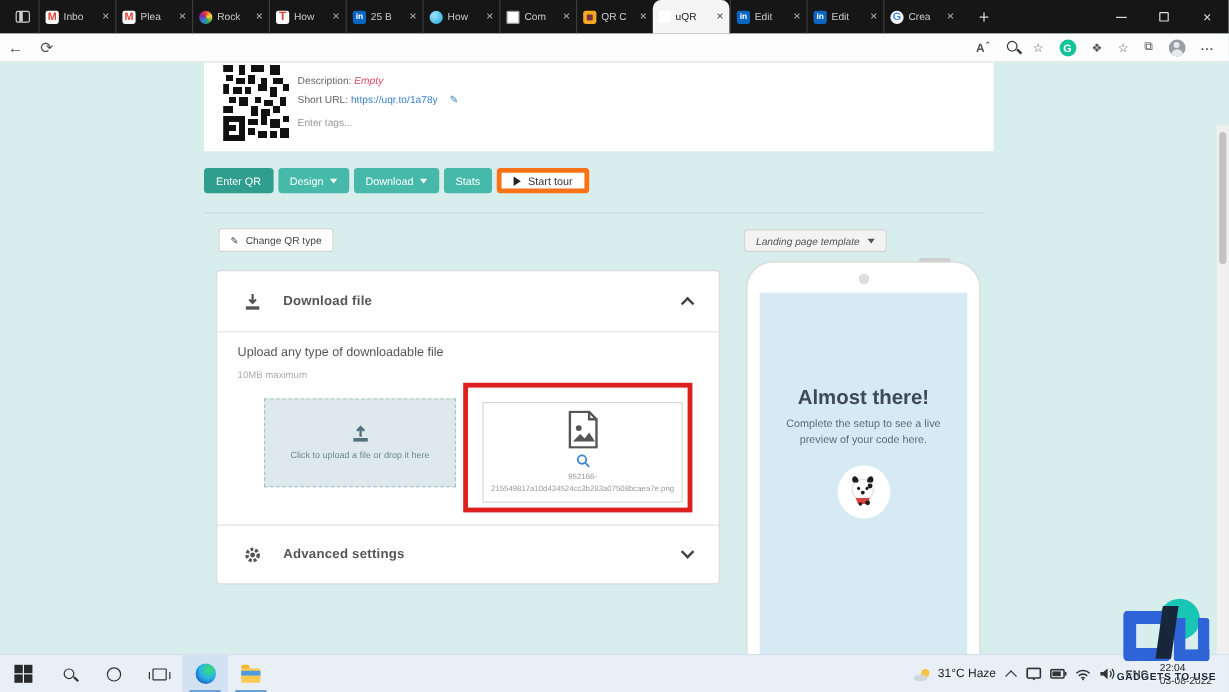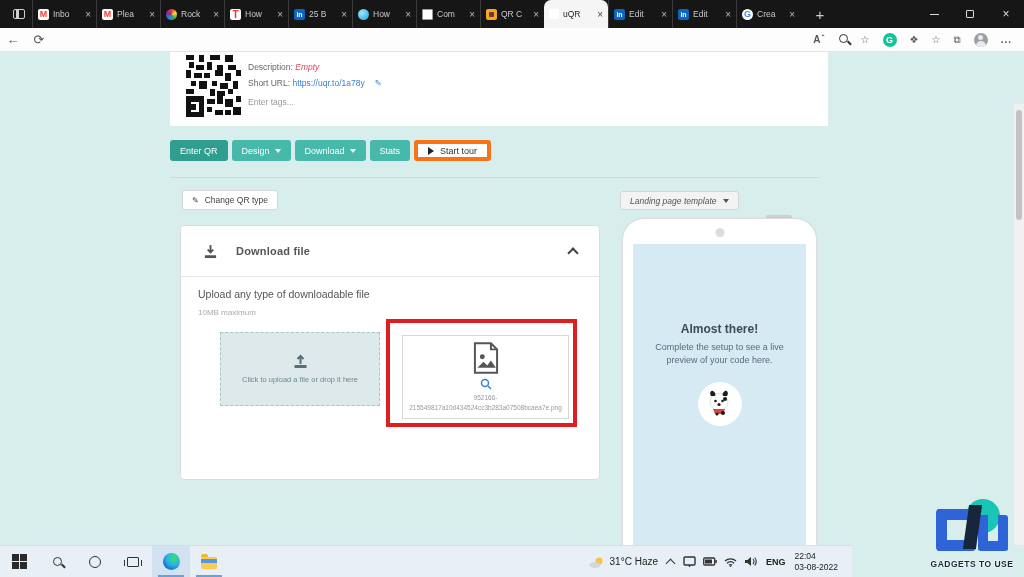--- a/index.html
+++ b/index.html
@@ -107,7 +107,7 @@
   .phone { position:absolute; left:622px; top:166px; width:195px; height:340px; background:#fff; border:1px solid #ddd; border-radius:22px 22px 0 0; box-shadow:0 0 0 1px rgba(0,0,0,.02); }
   .phone .speaker { position:absolute; top:9px; left:50%; transform:translateX(-50%); width:9px; height:9px; border-radius:50%; background:#ddd; }
   .phone .pscreen { position:absolute; left:10px; right:10px; top:25px; bottom:-1px; background:#d5eaf3; display:flex; flex-direction:column; align-items:center; }
-  .pscreen .almost { margin-top:78px; font-size:12px; font-weight:bold; color:#3f4a56; }
+  .pscreen .almost { margin-top:78px; font-size:17px; font-weight:bold; color:#3f4a56; }
   .pscreen .pline { font-size:9px; color:#5b6a77; margin-top:5px; text-align:center; line-height:1.4; }
   .dogwrap { margin-top:16px; width:44px; height:44px; border-radius:50%; background:#fff; display:flex; align-items:center; justify-content:center; }
 

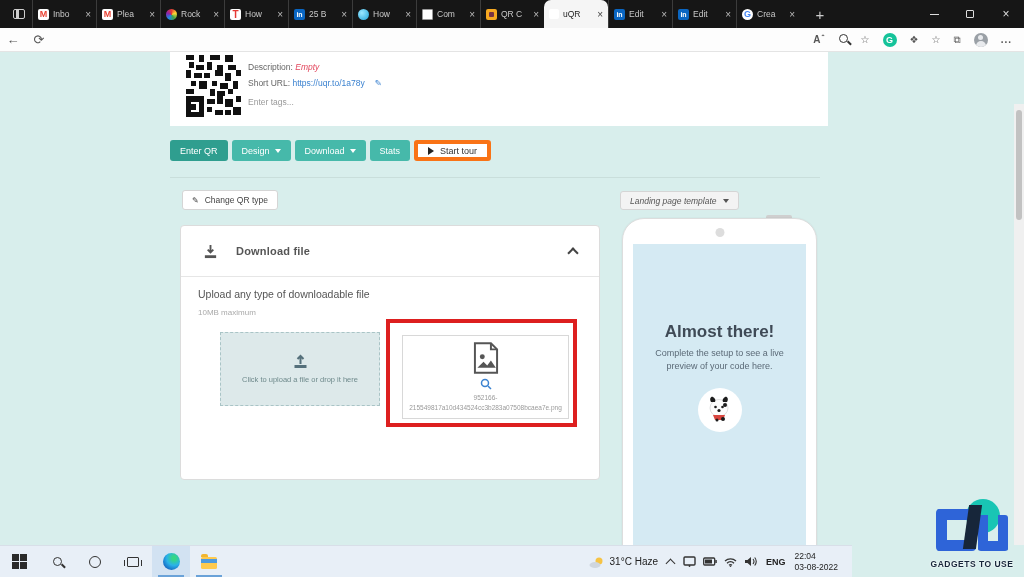--- a/index.html
+++ b/index.html
@@ -380,6 +380,16 @@
       </div>
     </div>
 
+    <div class="panel panel-adv">
+      <div class="panel-head">
+        <svg width="15" height="15" viewBox="0 0 16 16">
+          <circle cx="8" cy="8" r="5" fill="none" stroke="#555" stroke-width="3" stroke-dasharray="2.6 1.6"></circle>
+          <circle cx="8" cy="8" r="2.2" fill="#555"></circle>
+        </svg>
+        <span class="panel-title">Advanced settings</span>
+        <span class="chev down"></span>
+      </div>
+    </div>
 
 
     <div class="gray-tab"></div>

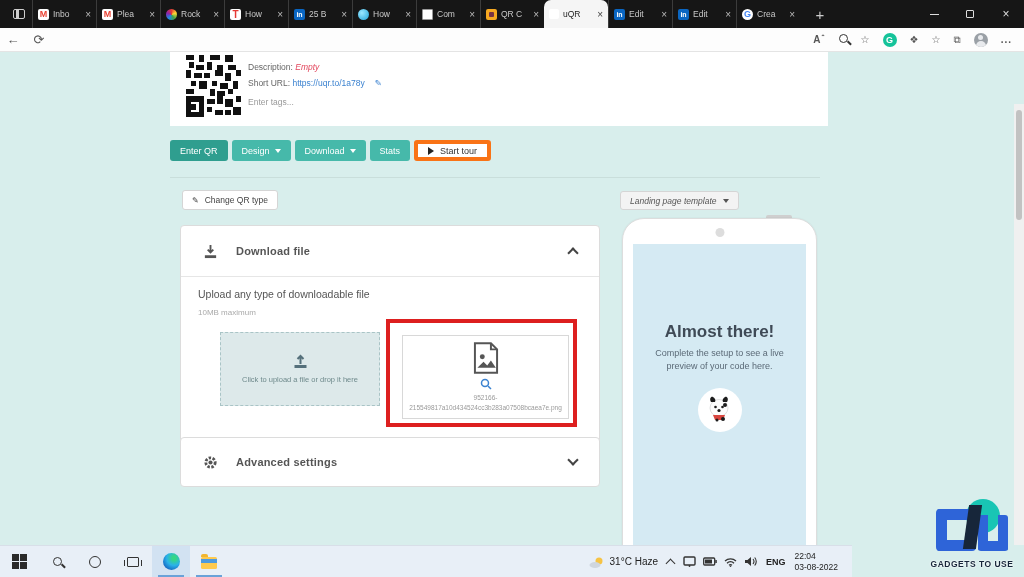--- a/index.html
+++ b/index.html
@@ -116,7 +116,7 @@
   .scroll-thumb { position:absolute; right:2px; top:6px; width:6px; height:110px; background:#c2c2c2; border-radius:3px; }
 
   
-  .taskbar { position:absolute; left:0; bottom:0; width:852px; height:32px; background:#e8eff7; display:flex; align-items:center; border-top:1px solid #d8dfe8; }
+  .taskbar { position:absolute; left:0; bottom:0; width:1024px; height:32px; background:#e8eff7; display:flex; align-items:center; border-top:1px solid #d8dfe8; }
   .tb-ic { width:38px; height:32px; display:flex; align-items:center; justify-content:center; cursor:pointer; position:relative; }
   .tb-ic.open:after { content:""; position:absolute; left:6px; right:6px; bottom:0; height:3px; background:#6aa2d8; }
   .tb-ic.active { background:#d2e2f2; }

